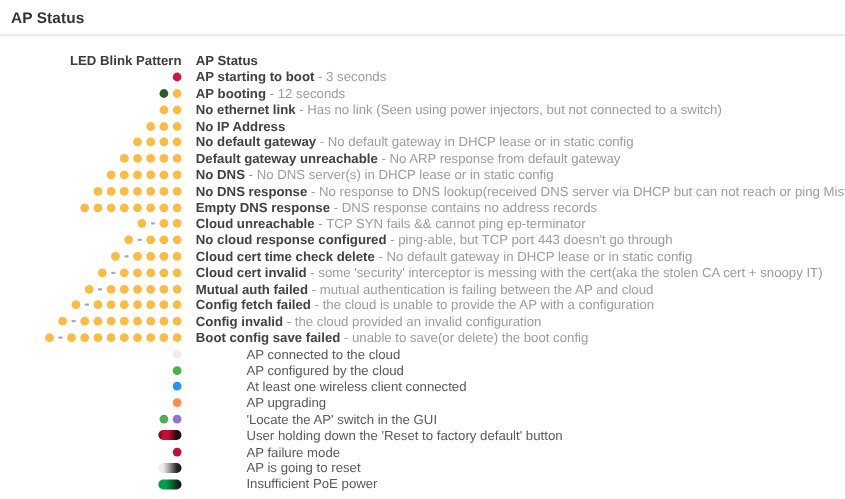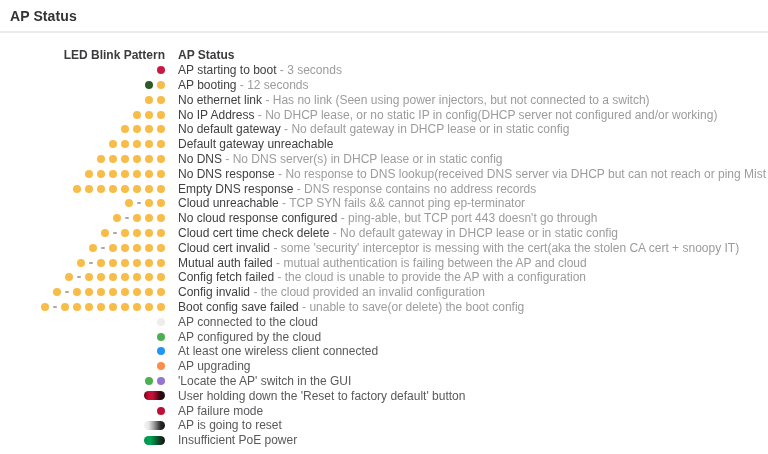--- a/index.html
+++ b/index.html
@@ -54,7 +54,7 @@
     font-weight: bold;
     color: #3b3b3e;
   }
-  .lbl-bold { font-weight: normal; color: #414144; }
+  .lbl-bold { font-weight: bold; color: #414144; }
   .lbl-plain { font-weight: normal; color: #59595c; }
   .desc { color: #9c9c9e; }
   .dot {

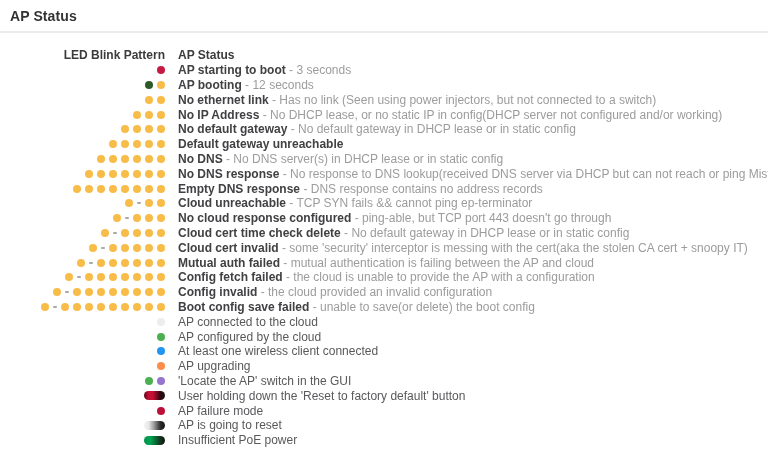--- a/index.html
+++ b/index.html
@@ -129,7 +129,6 @@
         </div>
         <div class="status-cell">
           <span class="lbl-bold">No IP Address</span>
-          <span class="desc">&nbsp;- No DHCP lease, or no static IP in config(DHCP server not configured and/or working)</span>
         </div>
       </div>
       <div class="row">

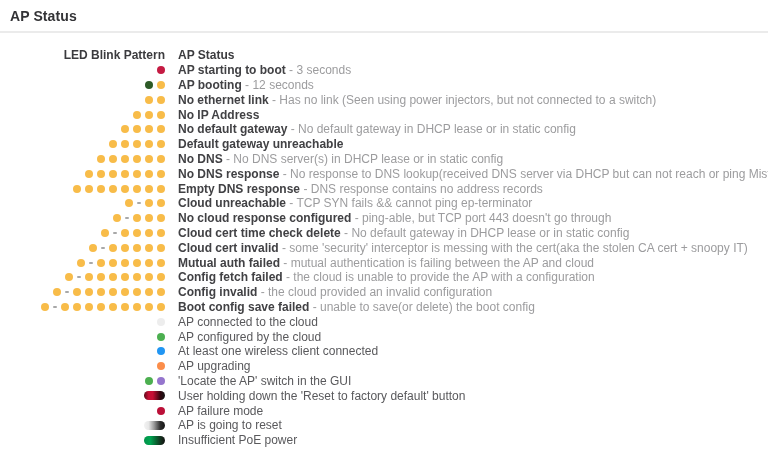--- a/index.html
+++ b/index.html
@@ -153,6 +153,7 @@
         </div>
         <div class="status-cell">
           <span class="lbl-bold">Default gateway unreachable</span>
+          <span class="desc">&nbsp;- No ARP response from default gateway</span>
         </div>
       </div>
       <div class="row">

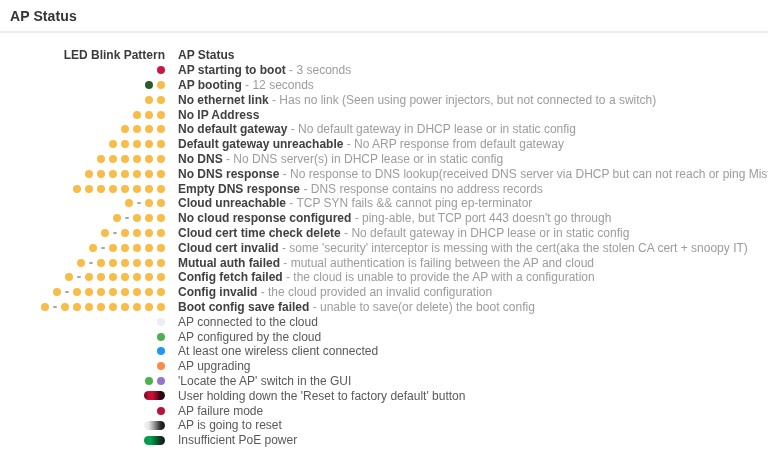--- a/index.html
+++ b/index.html
@@ -55,7 +55,7 @@
     color: #3b3b3e;
   }
   .lbl-bold { font-weight: bold; color: #414144; }
-  .lbl-plain { font-weight: normal; color: #59595c; }
+  .lbl-plain { font-weight: normal; color: #59595c; margin-left: 46px; }
   .desc { color: #9c9c9e; }
   .dot {
     width: 8px; height: 8px;

